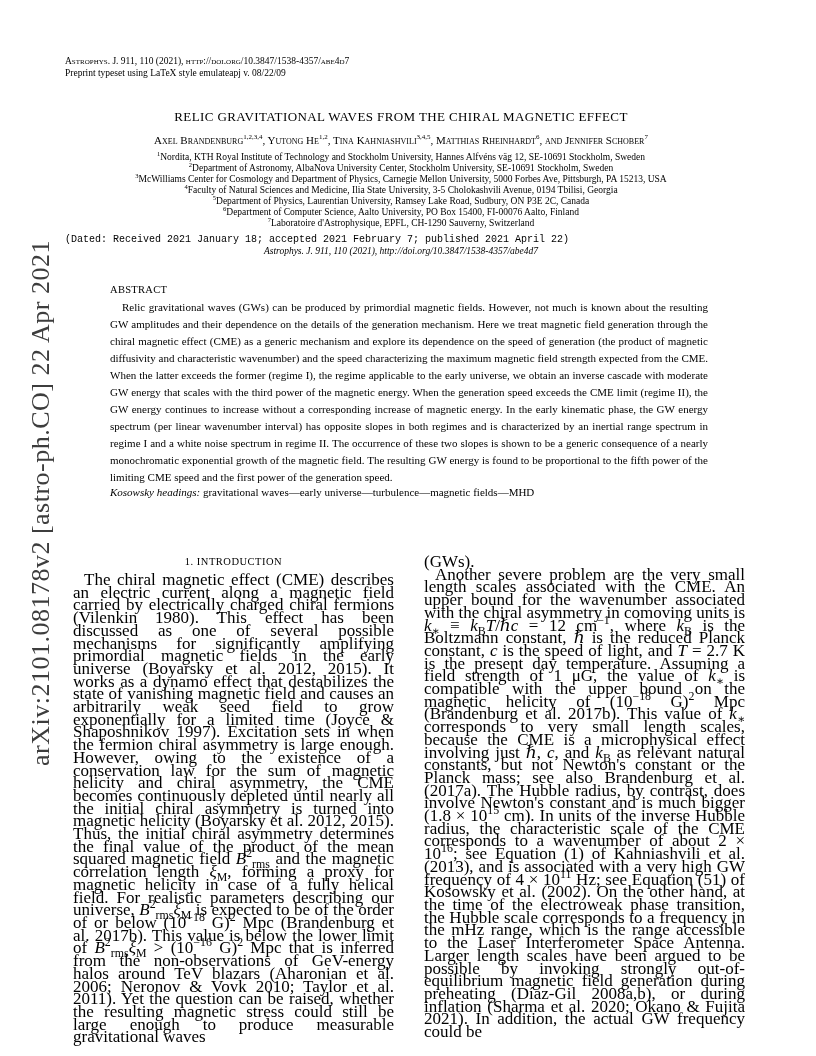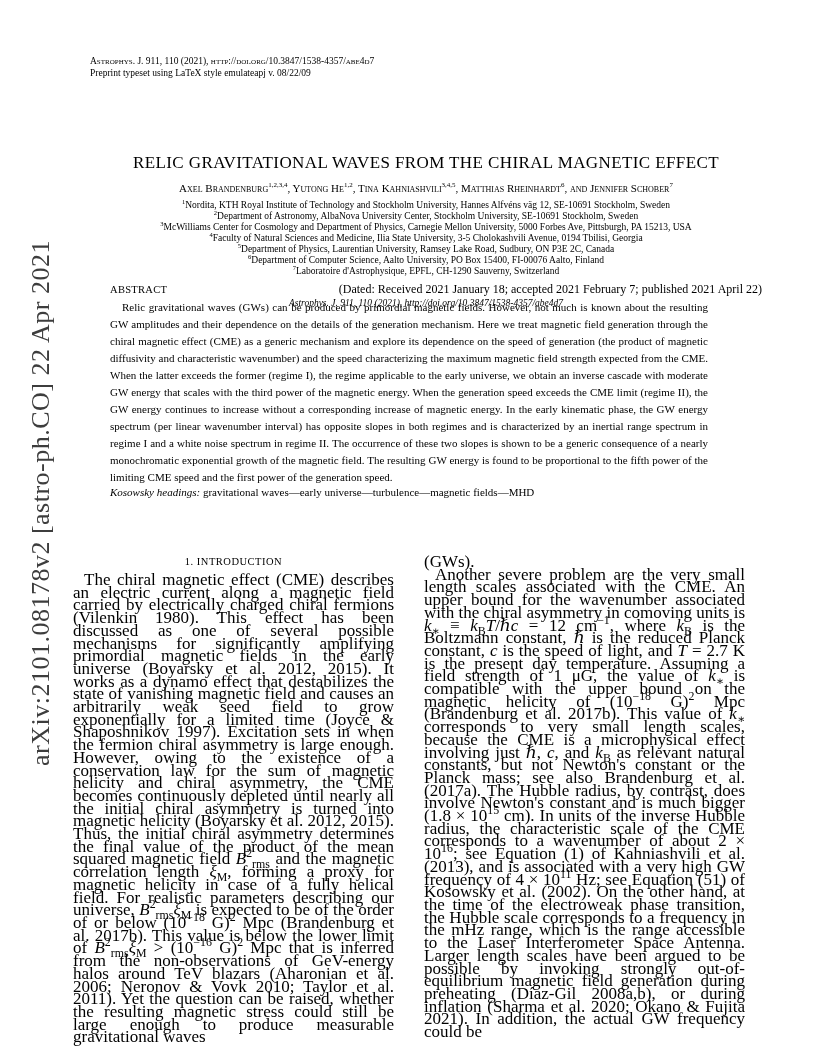--- a/index.html
+++ b/index.html
@@ -25,7 +25,7 @@
   }
 
   
-  .front { position: absolute; left: 90px; top: 56px; width: 672px; }
+  .front { position: absolute; left: 65px; top: 56px; width: 672px; }
   .journal-header { font-size: 9.5px; line-height: 11.5px; }
   .jh-smallcaps { font-variant: small-caps; }
   .title-block { text-align: center; }

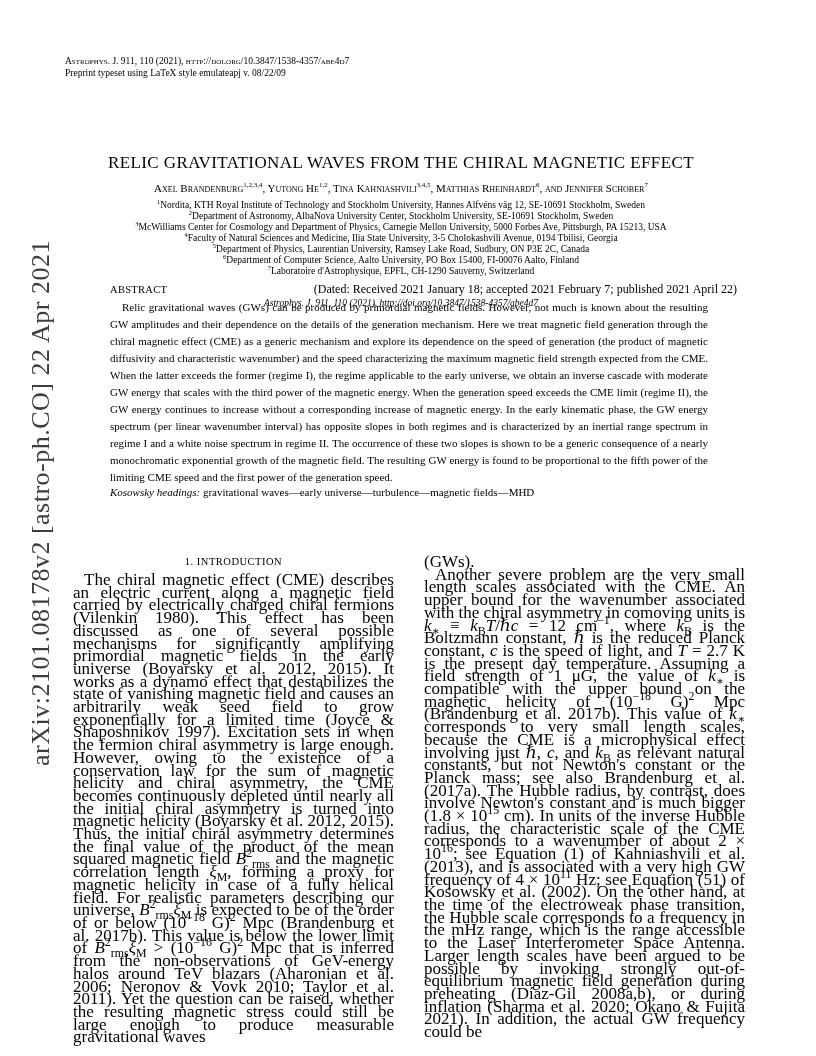--- a/index.html
+++ b/index.html
@@ -30,8 +30,8 @@
   .jh-smallcaps { font-variant: small-caps; }
   .title-block { text-align: center; }
   .paper-title {
-    margin-top: 74px;
-    font-size: 17px;
+    margin-top: 30px;
+    font-size: 13px;
     letter-spacing: 0.4px;
     font-weight: normal;
   }

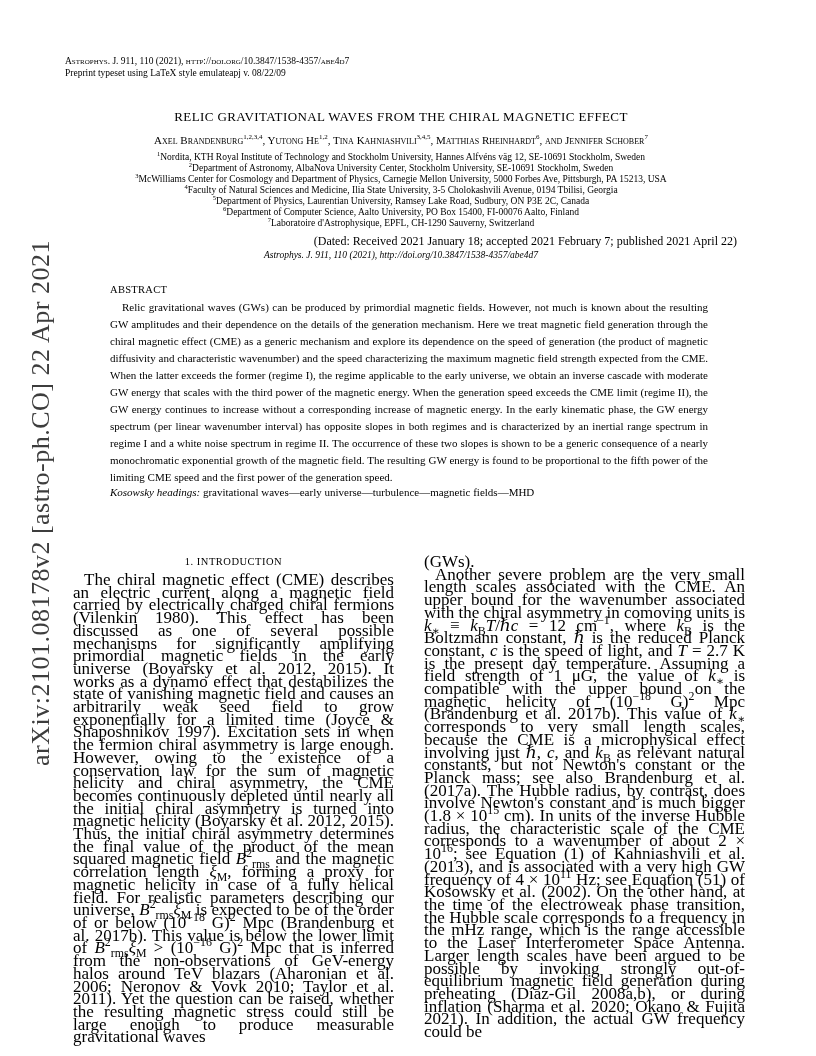--- a/index.html
+++ b/index.html
@@ -43,7 +43,7 @@
   .authors-line sup { font-size: 7px; font-variant: normal; }
   .affiliations { margin-top: 6px; font-size: 9.5px; line-height: 11px; }
   .affiliation-line sup { font-size: 6.5px; }
-  .dated-line { margin-top: 5px; font-size: 12px; text-align: right; }
+  .dated-line { margin-top: 5px; font-size: 10px; text-align: left; font-family: Liberation Mono, monospace; }
   .journal-ref { margin-top: 1px; font-size: 9.5px; font-style: italic; text-align: center; }
 
   

